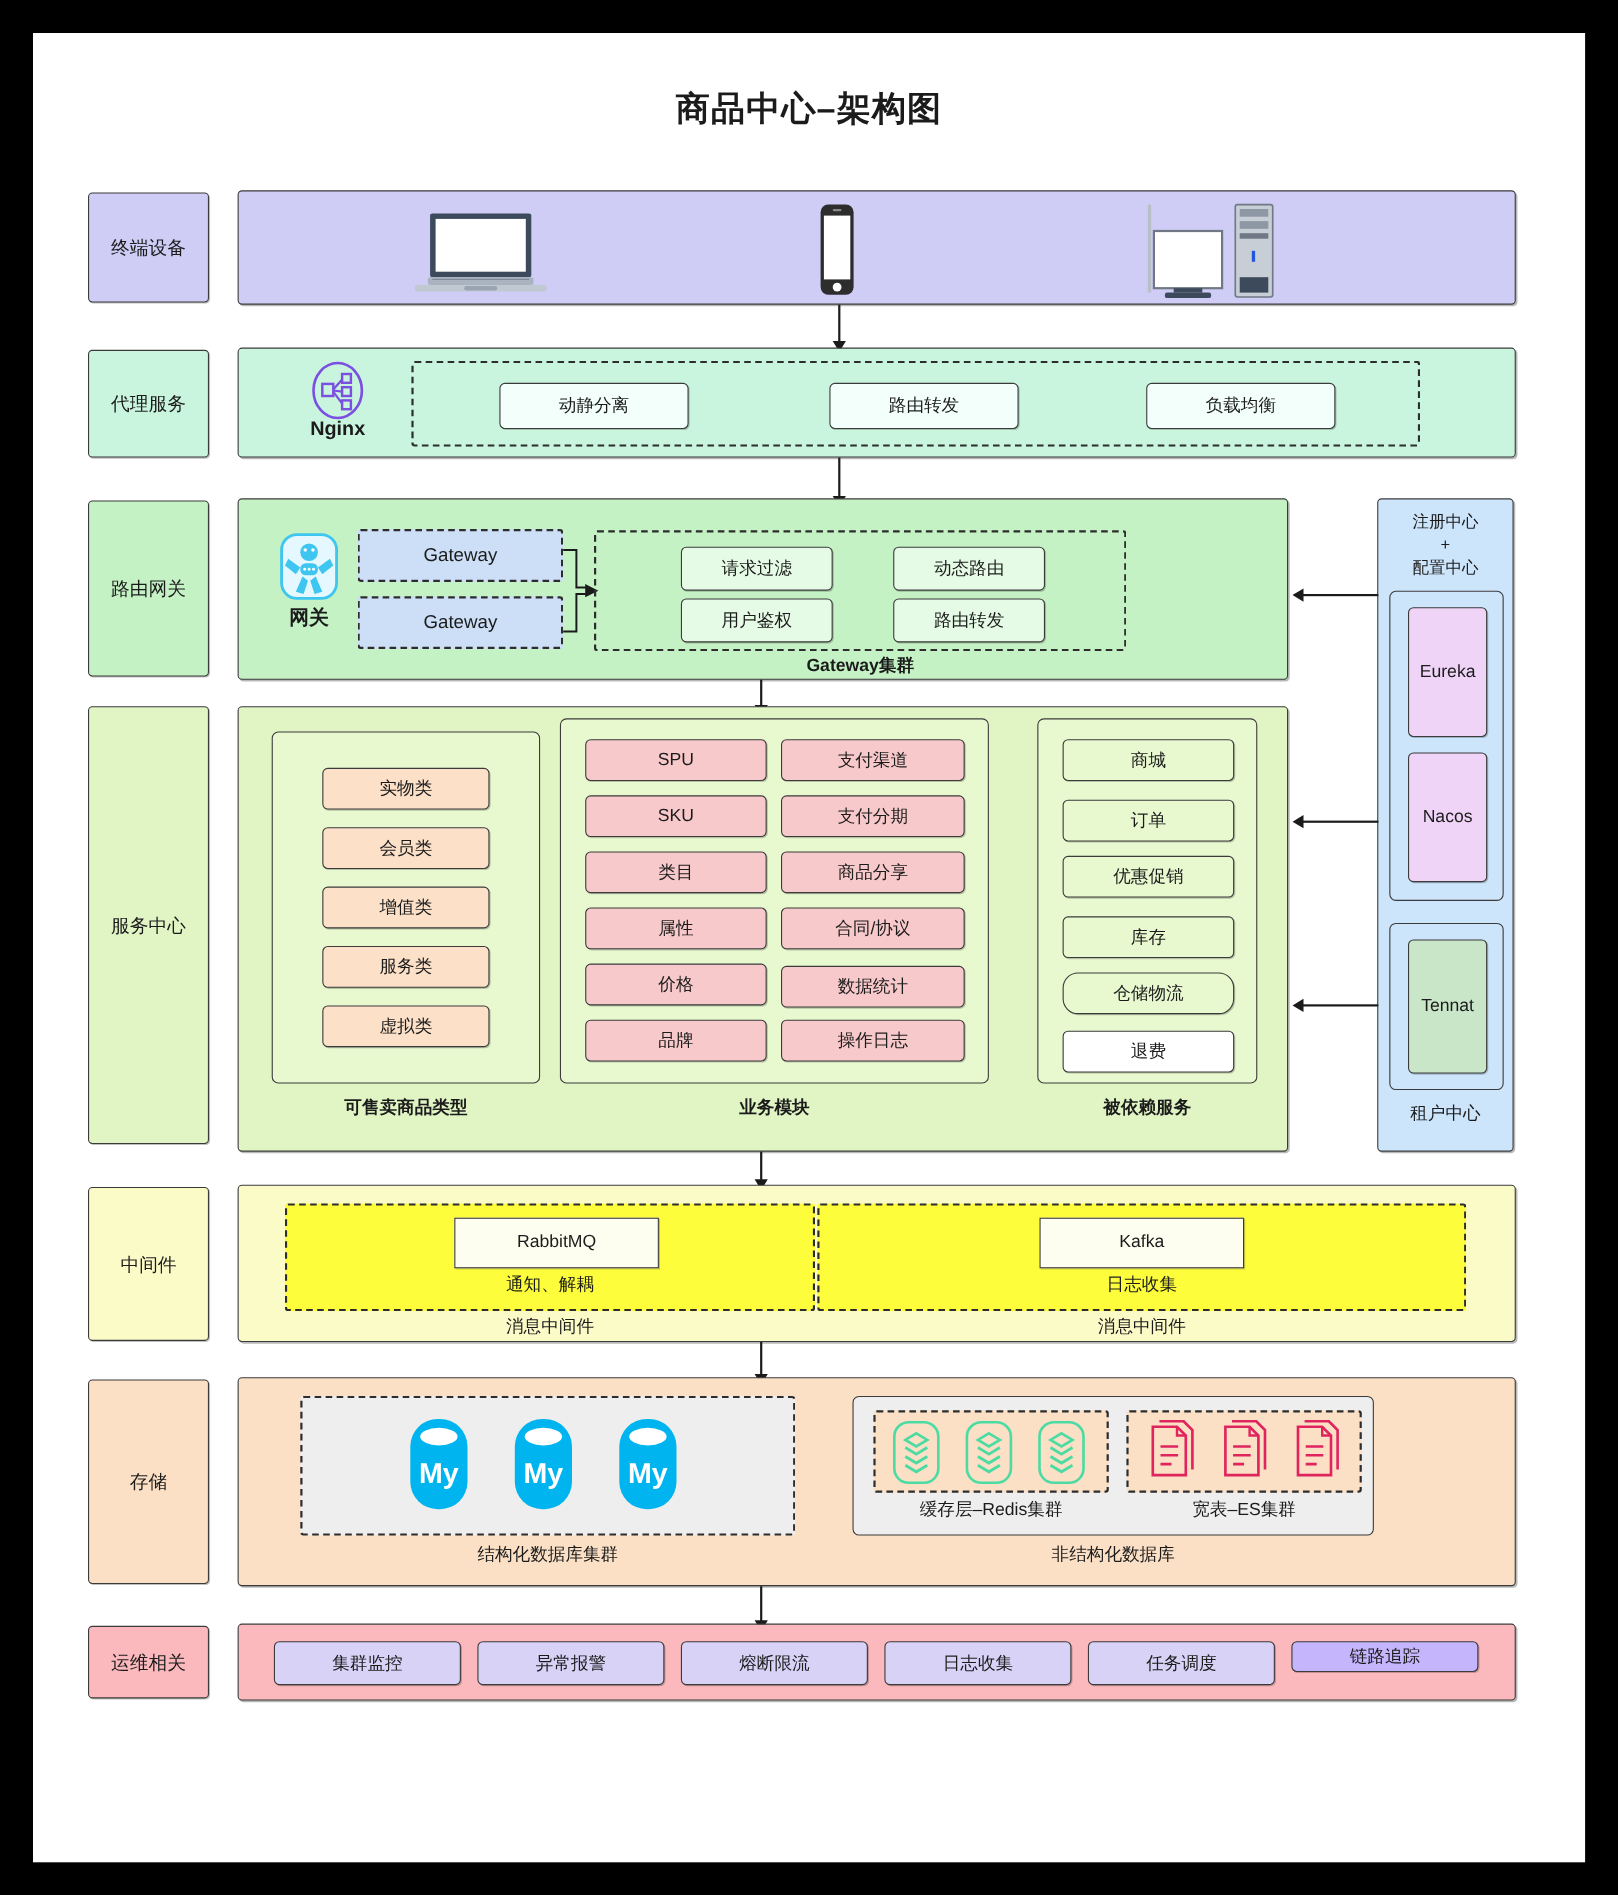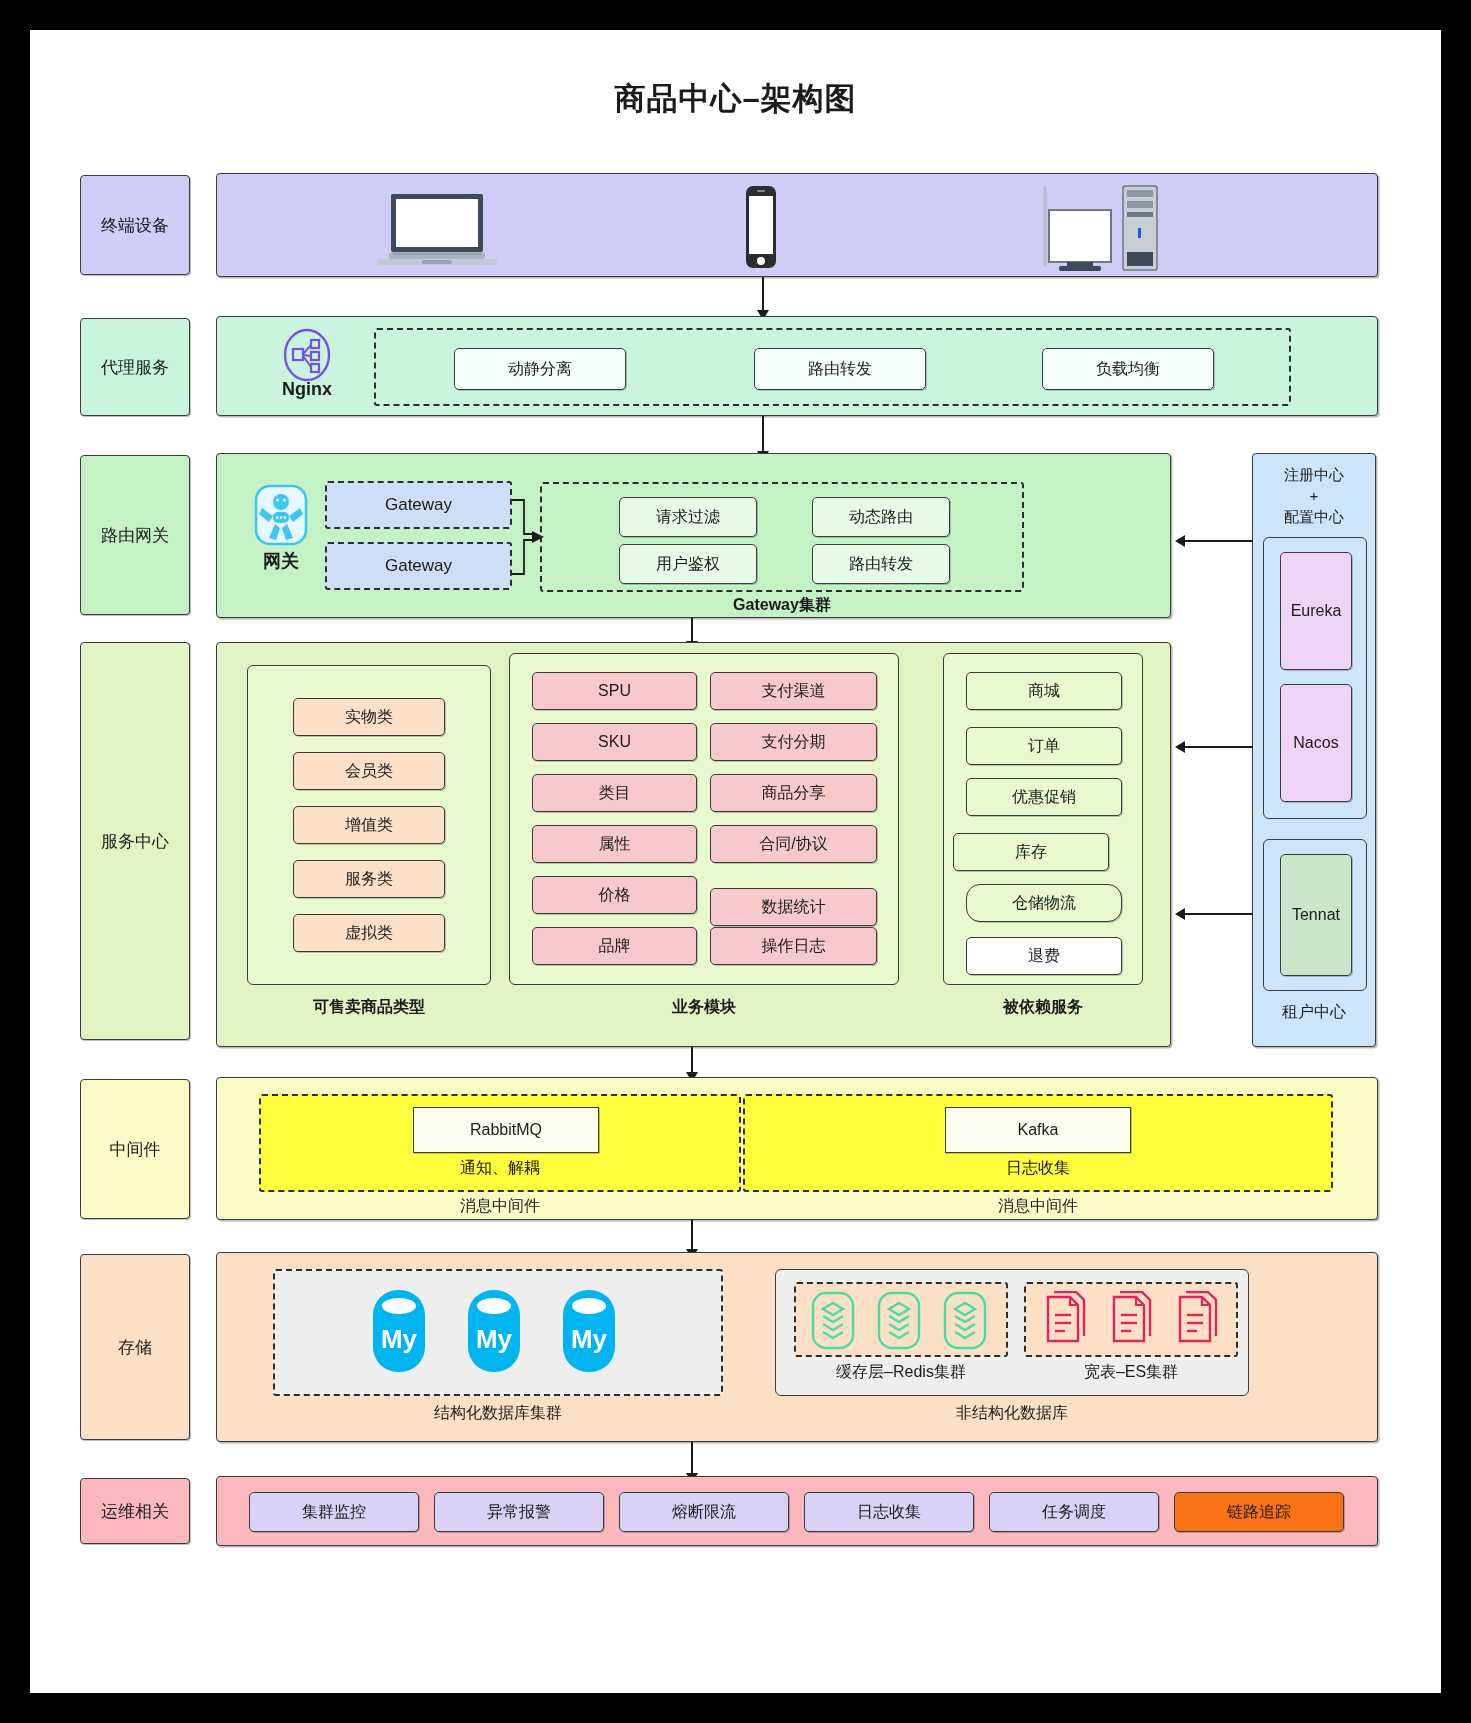--- a/index.html
+++ b/index.html
@@ -323,7 +323,7 @@
       <div class="chip" style="left:22px; top:124px; width:156px; height:38px; background:#e8f9d0;">
         <span>优惠促销</span>
         </div>
-      <div class="chip" style="left:9px; top:179px; width:156px; height:38px; background:#e8f9d0;">
+      <div class="chip" style="left:22px; top:179px; width:156px; height:38px; background:#e8f9d0;">
         <span>库存</span>
         </div>
       <div class="chip" style="left:22px; top:230px; width:156px; height:38px; background:#e8f9d0;border-radius:14px;">

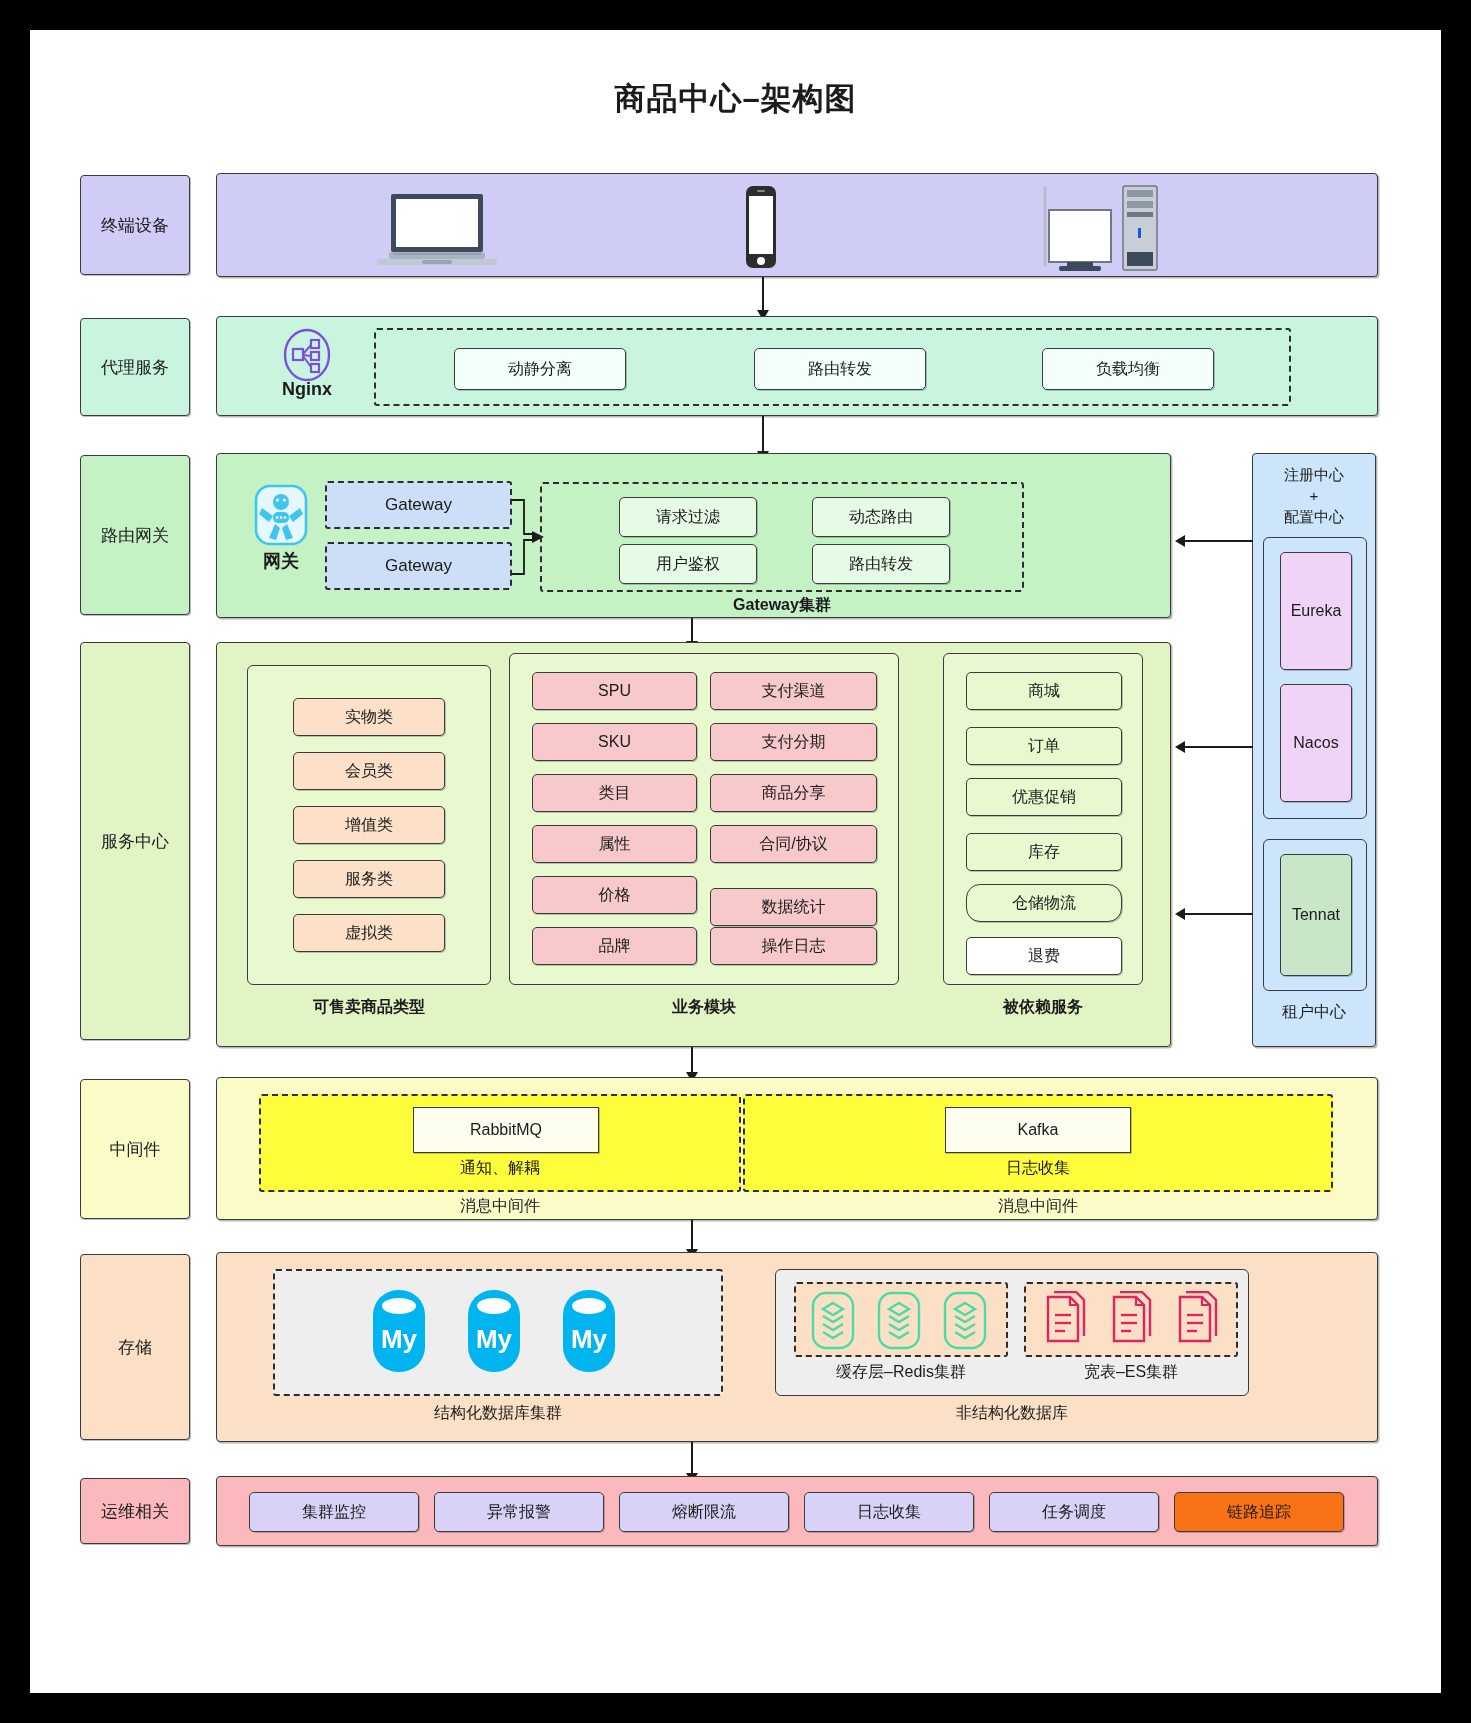--- a/index.html
+++ b/index.html
@@ -304,7 +304,7 @@
       <div class="chip" style="left:200px; top:171px; width:167px; height:38px; background:#f8c9cb;">
         <span>合同/协议</span>
         </div>
-      <div class="chip" style="left:200px; top:234px; width:167px; height:38px; background:#f8c9cb;font-family:Liberation Mono, monospace;">
+      <div class="chip" style="left:200px; top:224px; width:167px; height:38px; background:#f8c9cb;font-family:Liberation Mono, monospace;">
         <span>数据统计</span>
         </div>
       <div class="chip" style="left:200px; top:273px; width:167px; height:38px; background:#f8c9cb;">

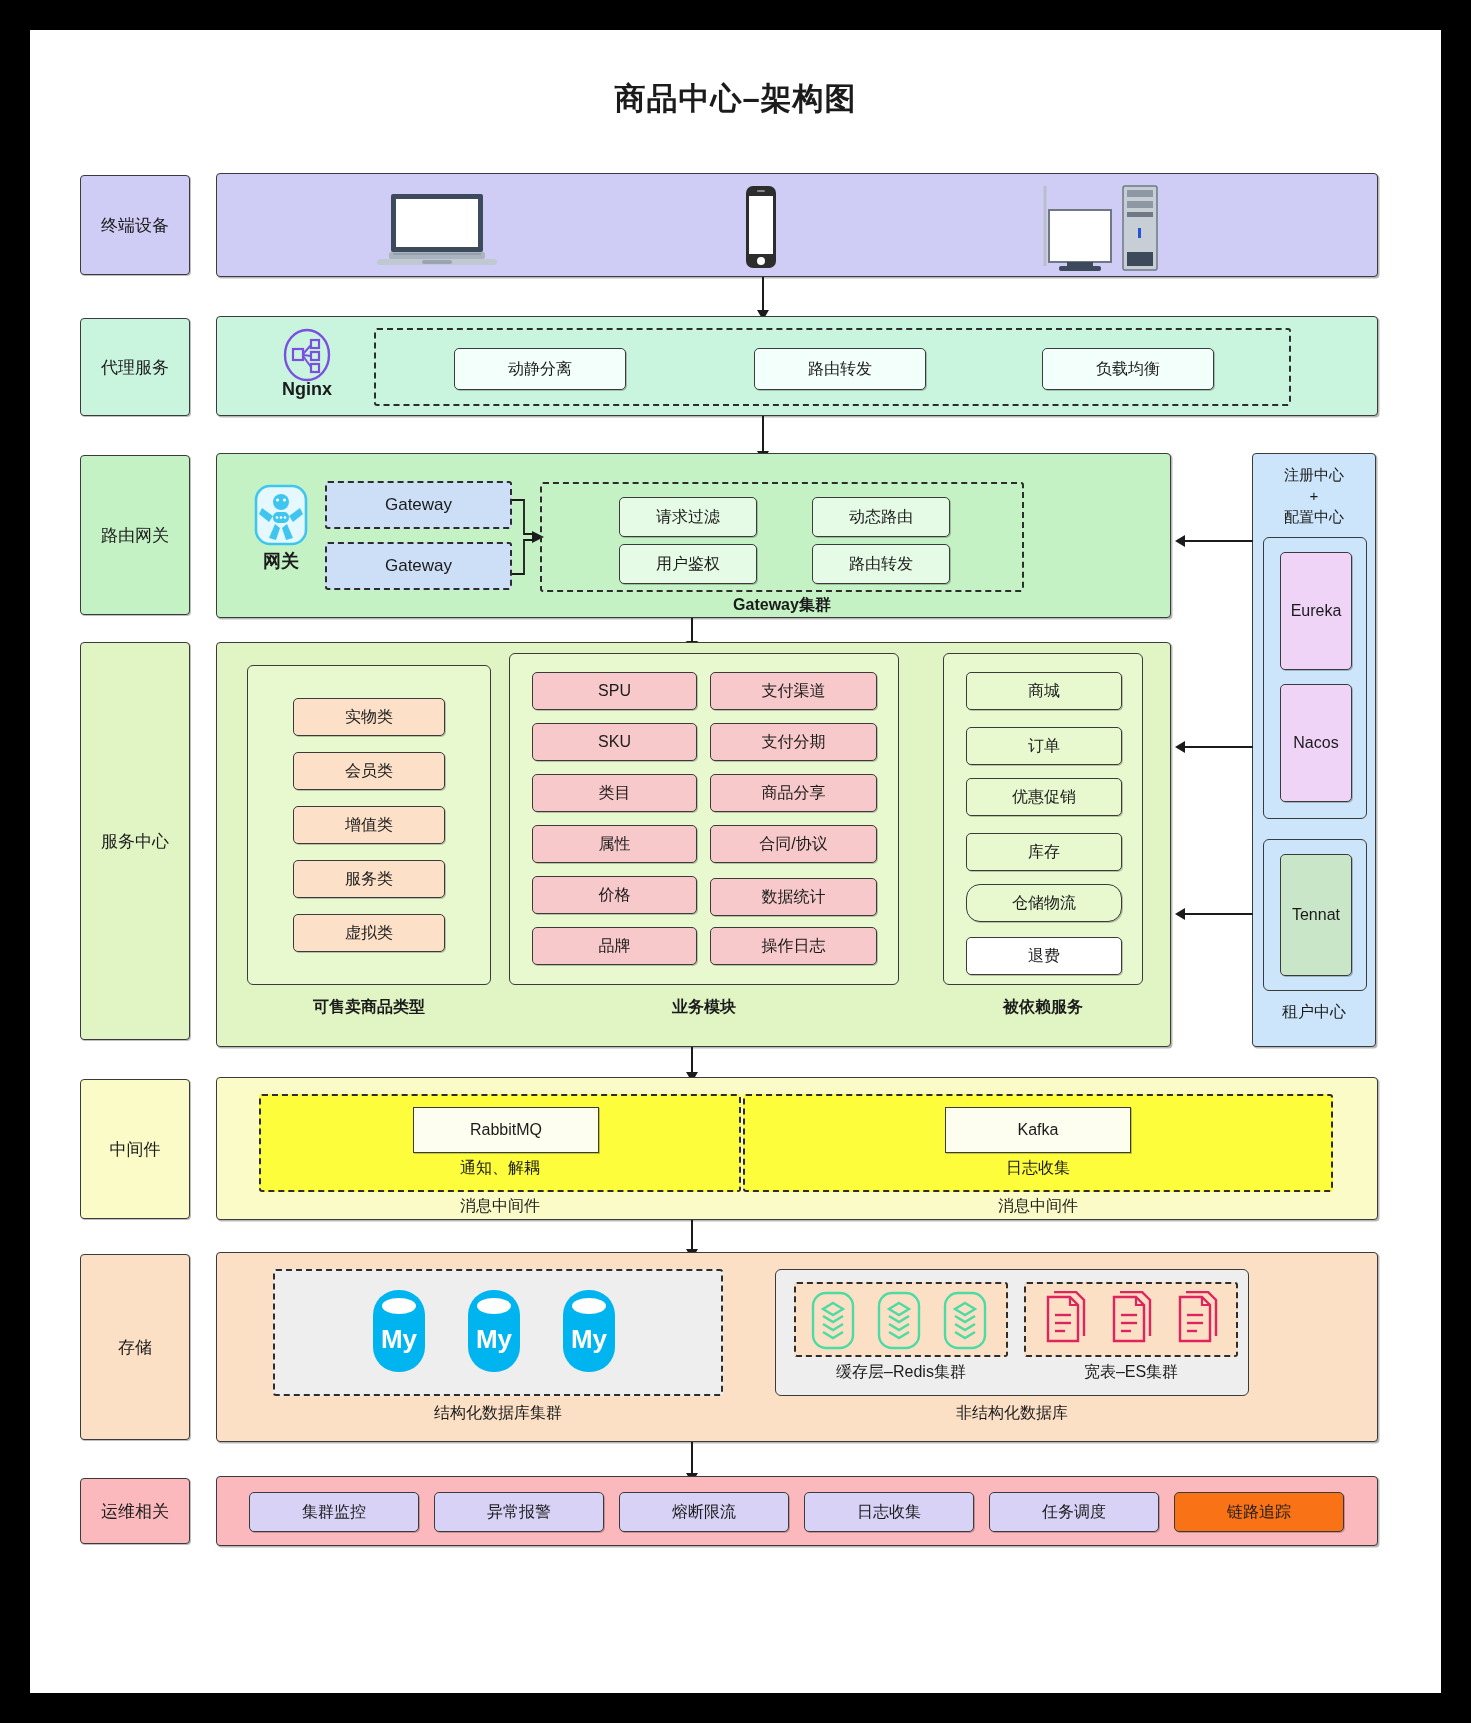--- a/index.html
+++ b/index.html
@@ -533,7 +533,7 @@
     <div class="chip" style="left:772px; top:15px; width:170px; height:40px; background:#d9d2f7;">
       <span>任务调度</span>
       </div>
-    <div class="chip" style="left:957px; top:15px; width:170px; height:40px; background:#f97316;">
+    <div class="chip" style="left:957px; top:15px; width:170px; height:28px; background:#c4b5fd;">
       <span>链路追踪</span>
       </div>
   </div>

